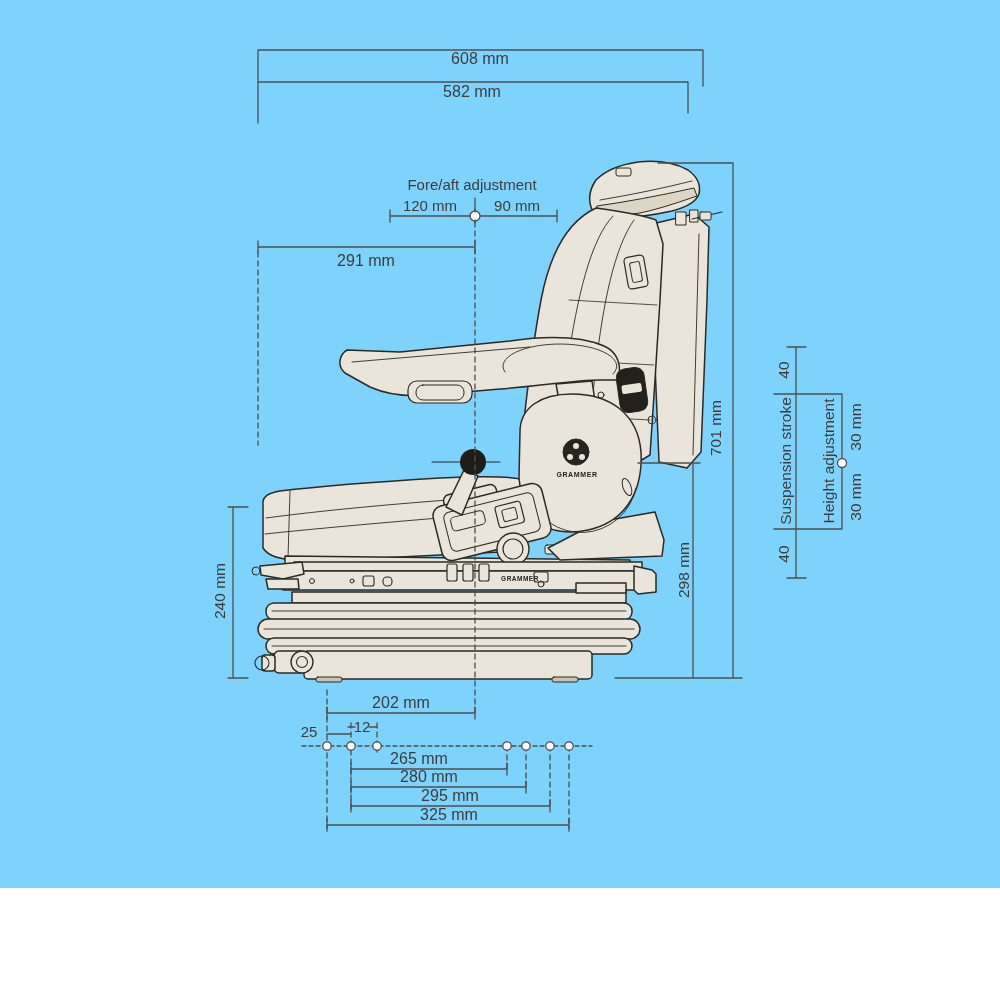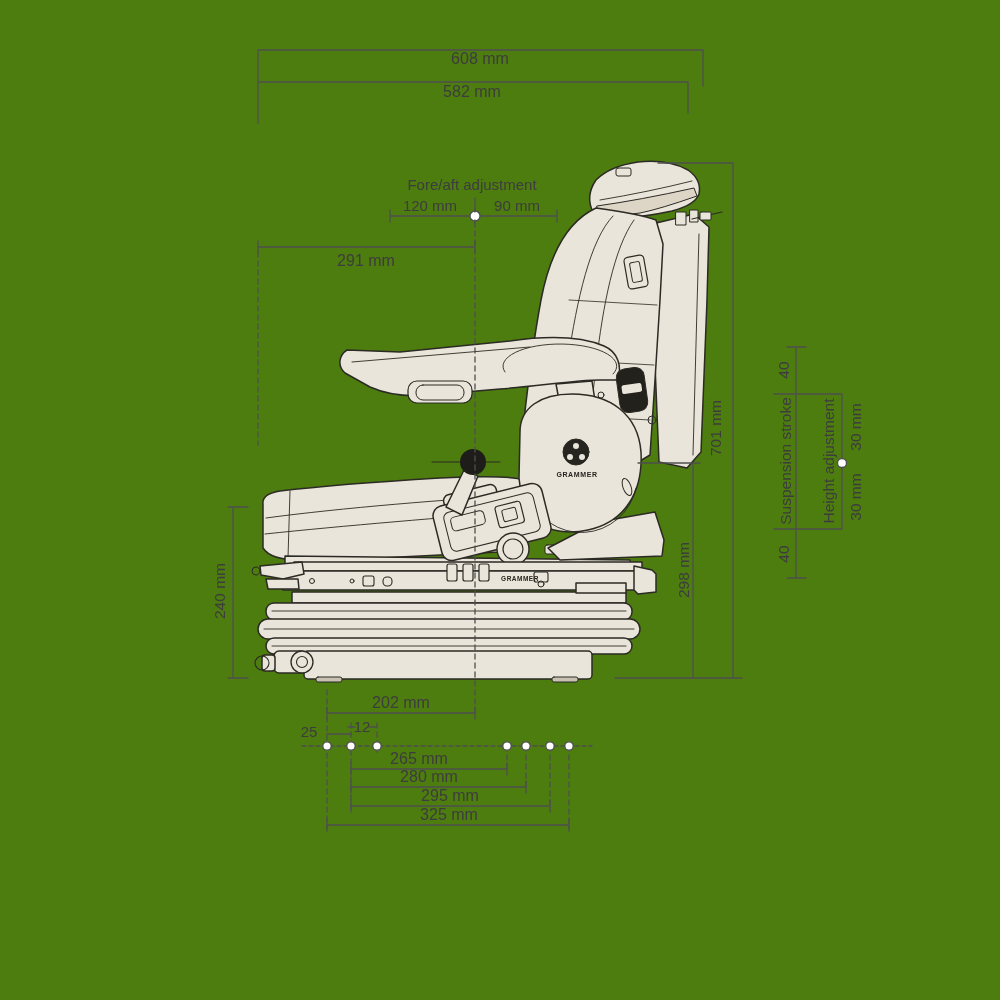--- a/index.html
+++ b/index.html
@@ -3,7 +3,7 @@
 <meta charset="utf-8">
 <style>
   html,body{margin:0;padding:0;background:#ffffff;}
-  .canvas{position:relative;width:1000px;height:1000px;background:#4d7c0f;overflow:hidden;}
+  .canvas{position:relative;width:1000px;height:888px;background:#7dd3fc;overflow:hidden;}
   svg{display:block;width:1000px;height:1000px;}
   svg text{font-family:"Liberation Sans","DejaVu Sans",sans-serif;fill:#3d3d3d;}
   .dimtxt{font-size:16px;}

